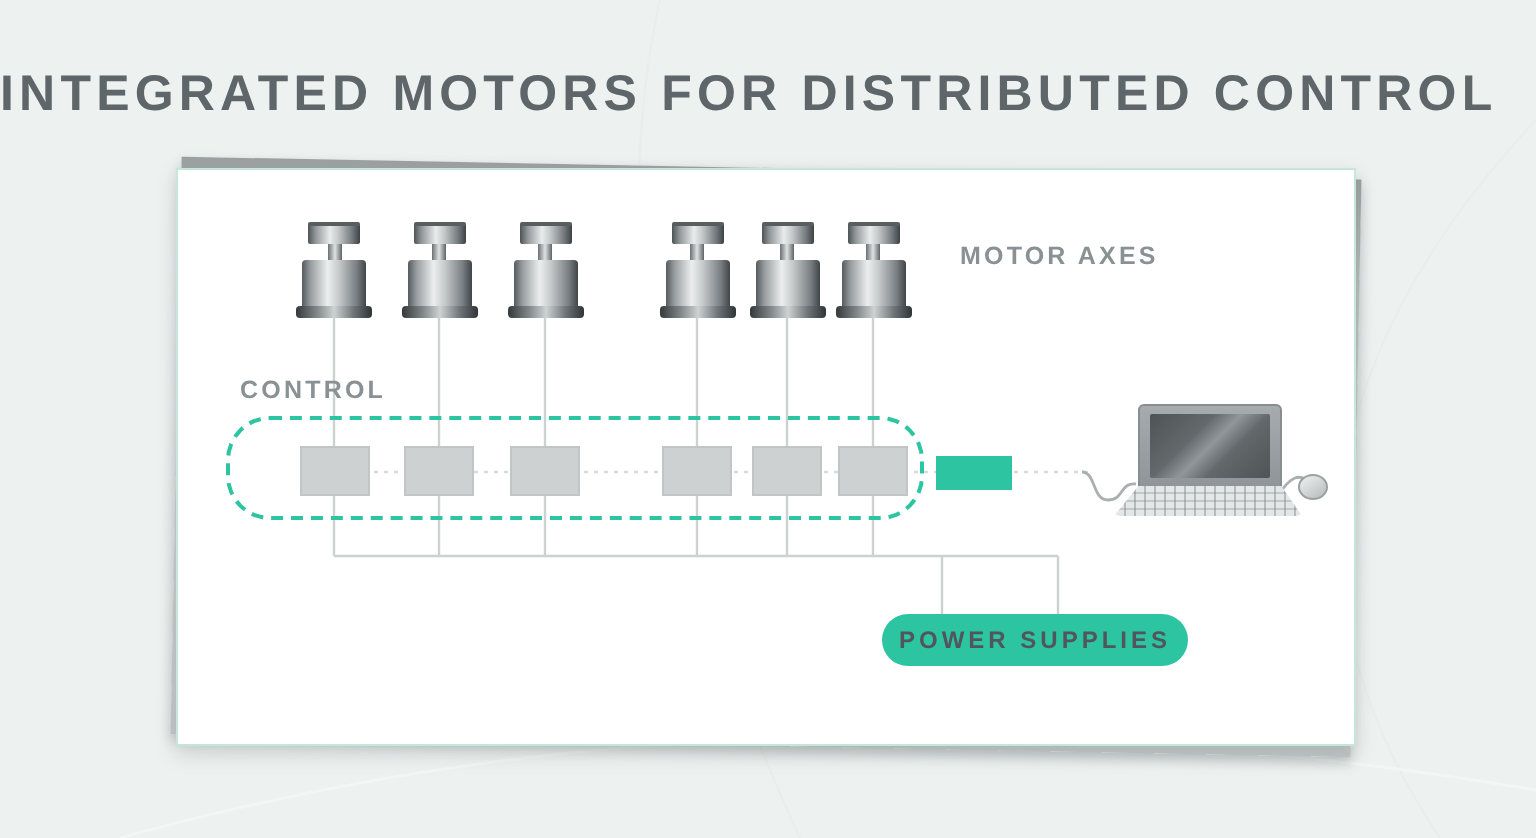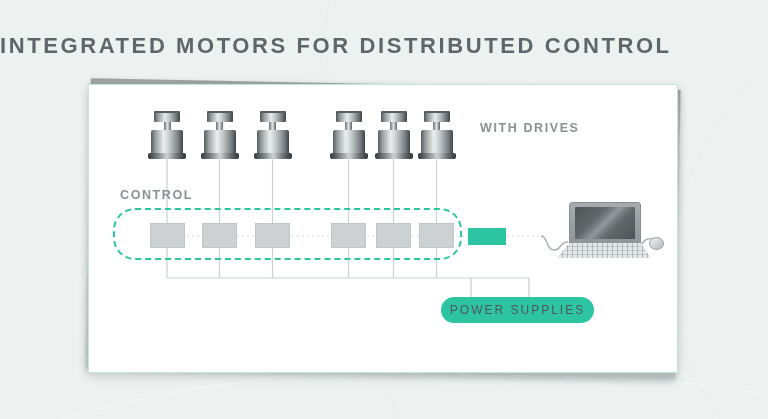--- a/index.html
+++ b/index.html
@@ -16,7 +16,7 @@
   .title {
     position:absolute; top:33px; left:0; width:630px;
     text-align:center;
-    font-size:22px; font-weight:700; letter-spacing:2.6px;
+    font-size:25px; font-weight:700; letter-spacing:2.6px;
     color: var(--title-text, #5f666a);
     white-space:nowrap;
   }

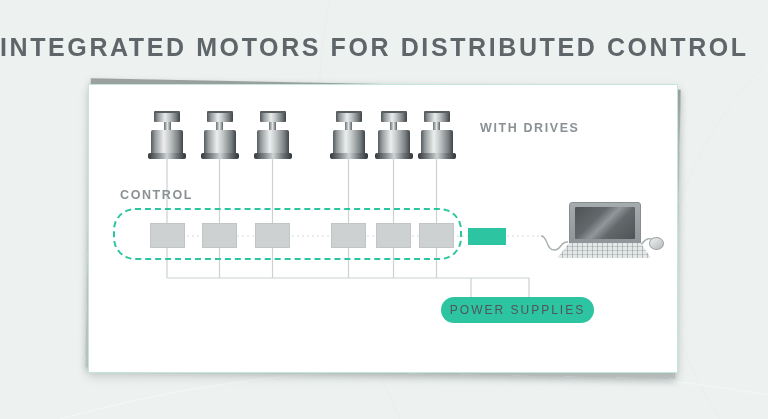--- a/index.html
+++ b/index.html
@@ -205,6 +205,7 @@
       </div>
 
     <div class="label label-motor-axes">
+      <div>MOTOR AXES</div>
       <div>WITH DRIVES</div>
     </div>
 

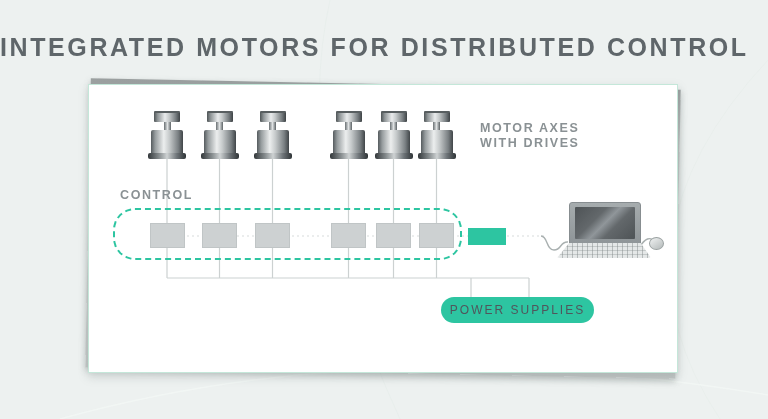--- a/index.html
+++ b/index.html
@@ -206,7 +206,6 @@
 
     <div class="label label-motor-axes">
       <div>MOTOR AXES</div>
-      <div>WITH DRIVES</div>
     </div>
 
     <div class="label label-controls">CONTROL</div>

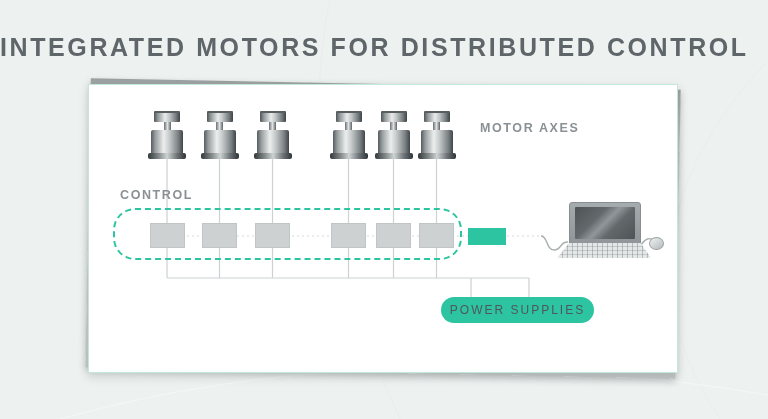--- a/index.html
+++ b/index.html
@@ -116,11 +116,11 @@
 
   
   .pill {
-    position:absolute; left:352px; top:212px; width:153px; height:26px;
+    position:absolute; left:352px; top:222px; width:153px; height:26px;
     background: var(--accent, #2dc5a1);
     border-radius:13px;
     display:flex; align-items:center; justify-content:center;
-    font-size:12px; font-weight:400; letter-spacing:2px;
+    font-size:12px; font-weight:700; letter-spacing:2px;
     color: var(--pill-text, #50565c);
     white-space:nowrap;
   }

